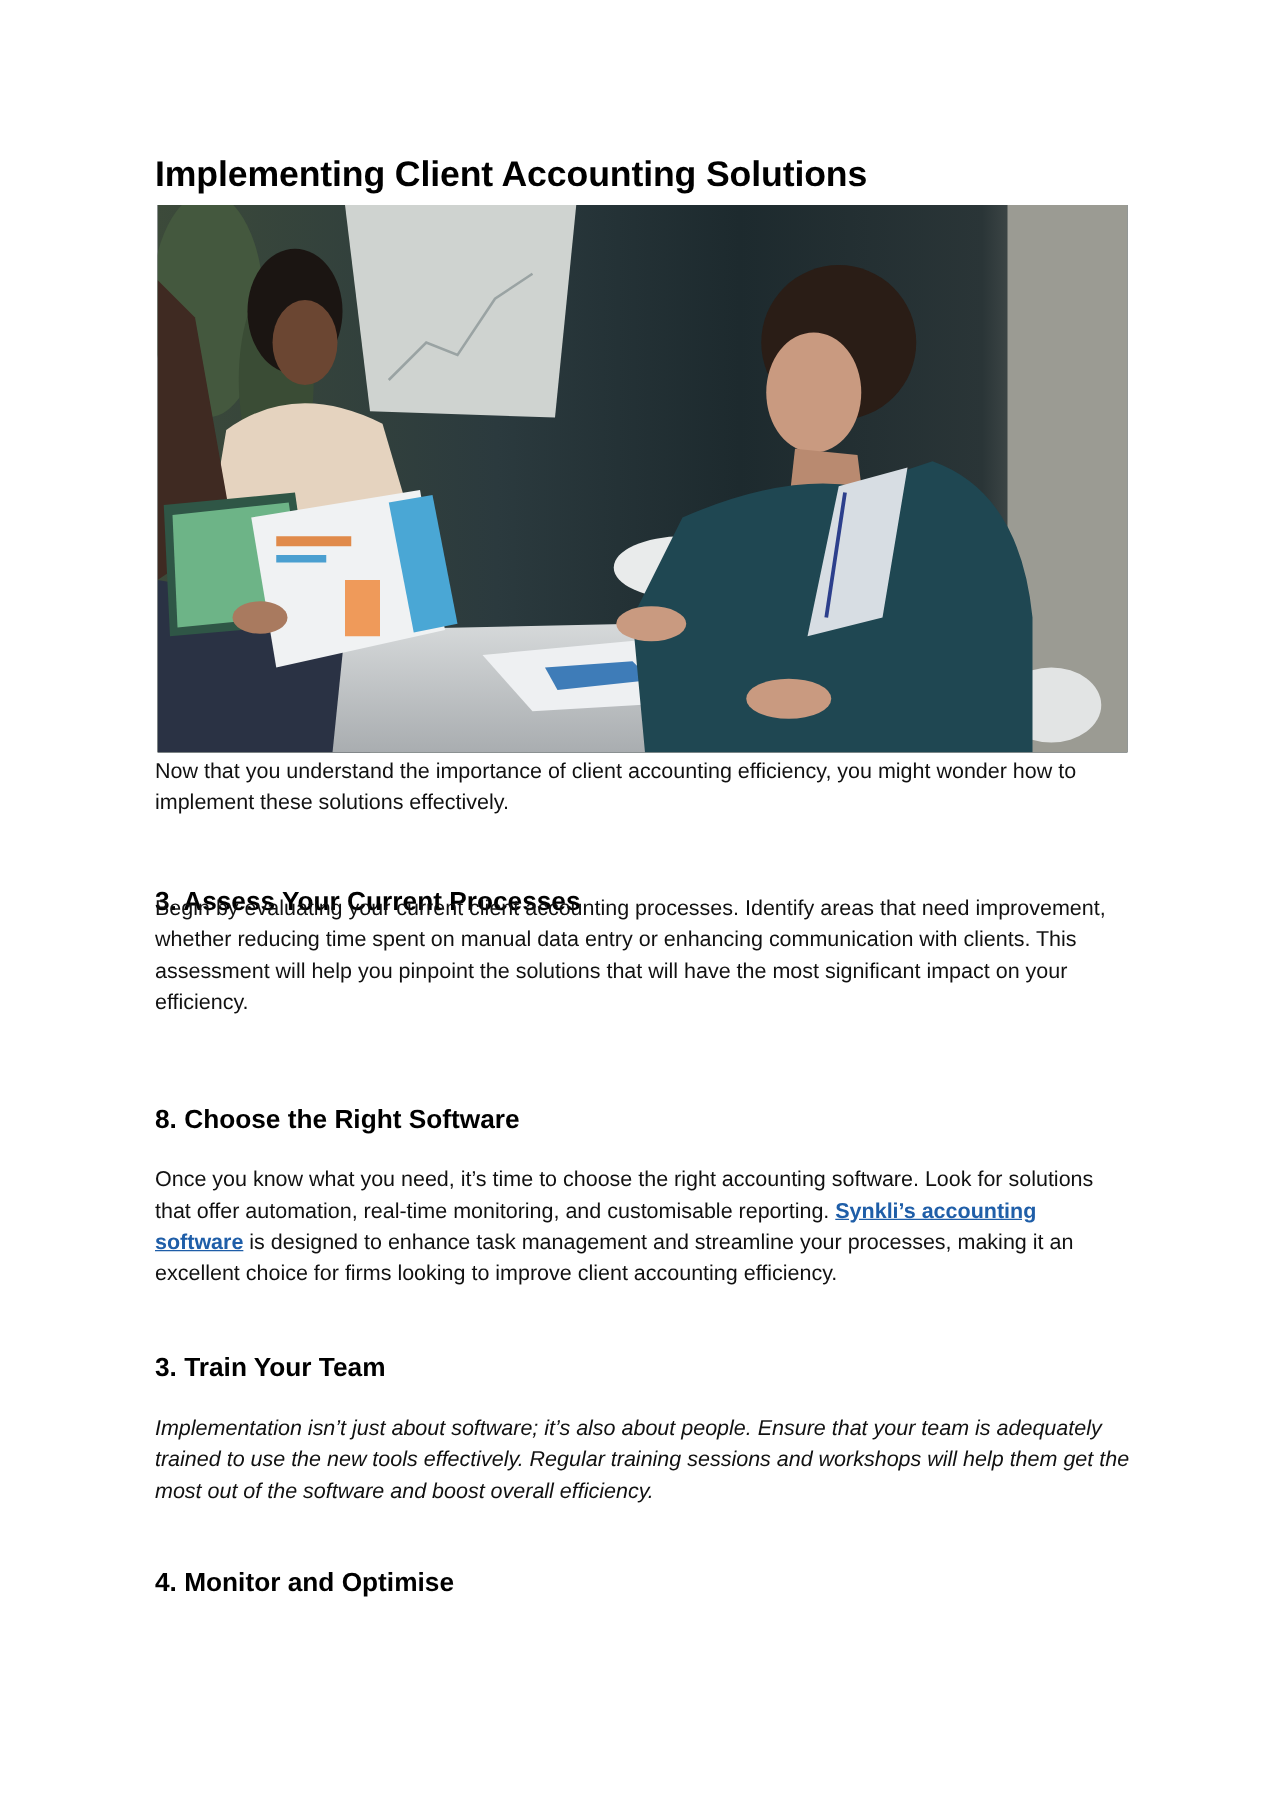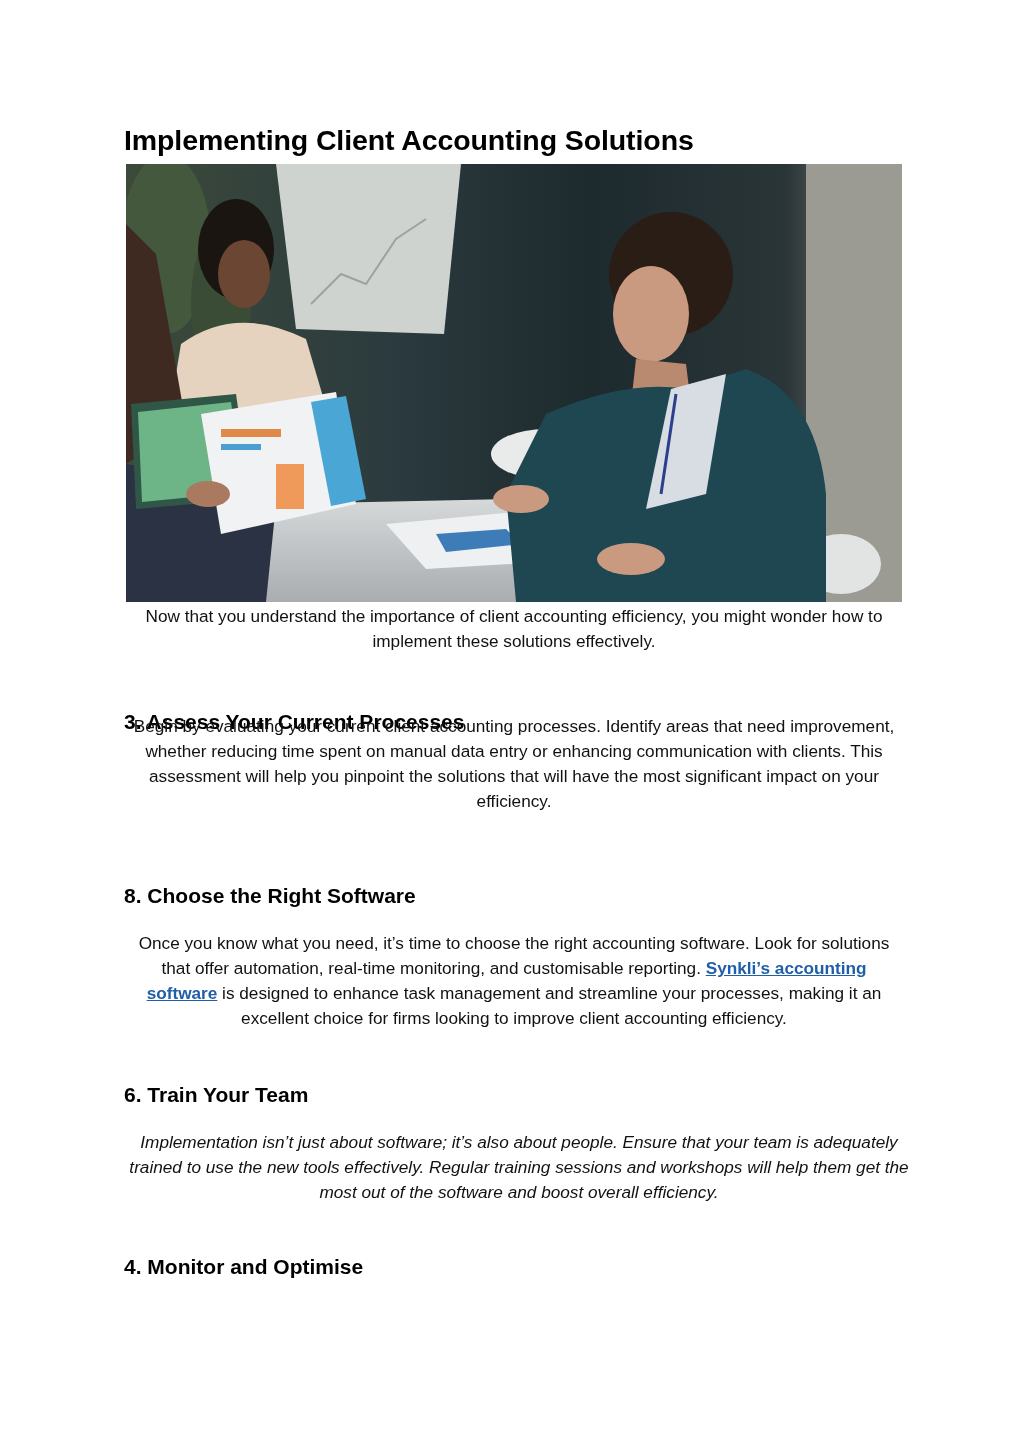--- a/index.html
+++ b/index.html
@@ -5,7 +5,7 @@
     * { margin: 0; padding: 0; box-sizing: border-box; }
     html, body { width: 1024px; height: 1446px; background: #ffffff; }
     body { position: relative; font-family: "Liberation Sans", sans-serif; color: #000; overflow: hidden; }
-    .page { position: absolute; left: 0; top: 0; width: 984px; height: 1446px; background: #fff; text-align: center; }
+    .page { position: absolute; left: 0; top: 0; width: 984px; height: 1446px; background: #fff; }
     .title {
       position: absolute; left: 124px; top: 122px;
       font-size: 28.5px; font-weight: bold; line-height: 36px; letter-spacing: -0.1px;

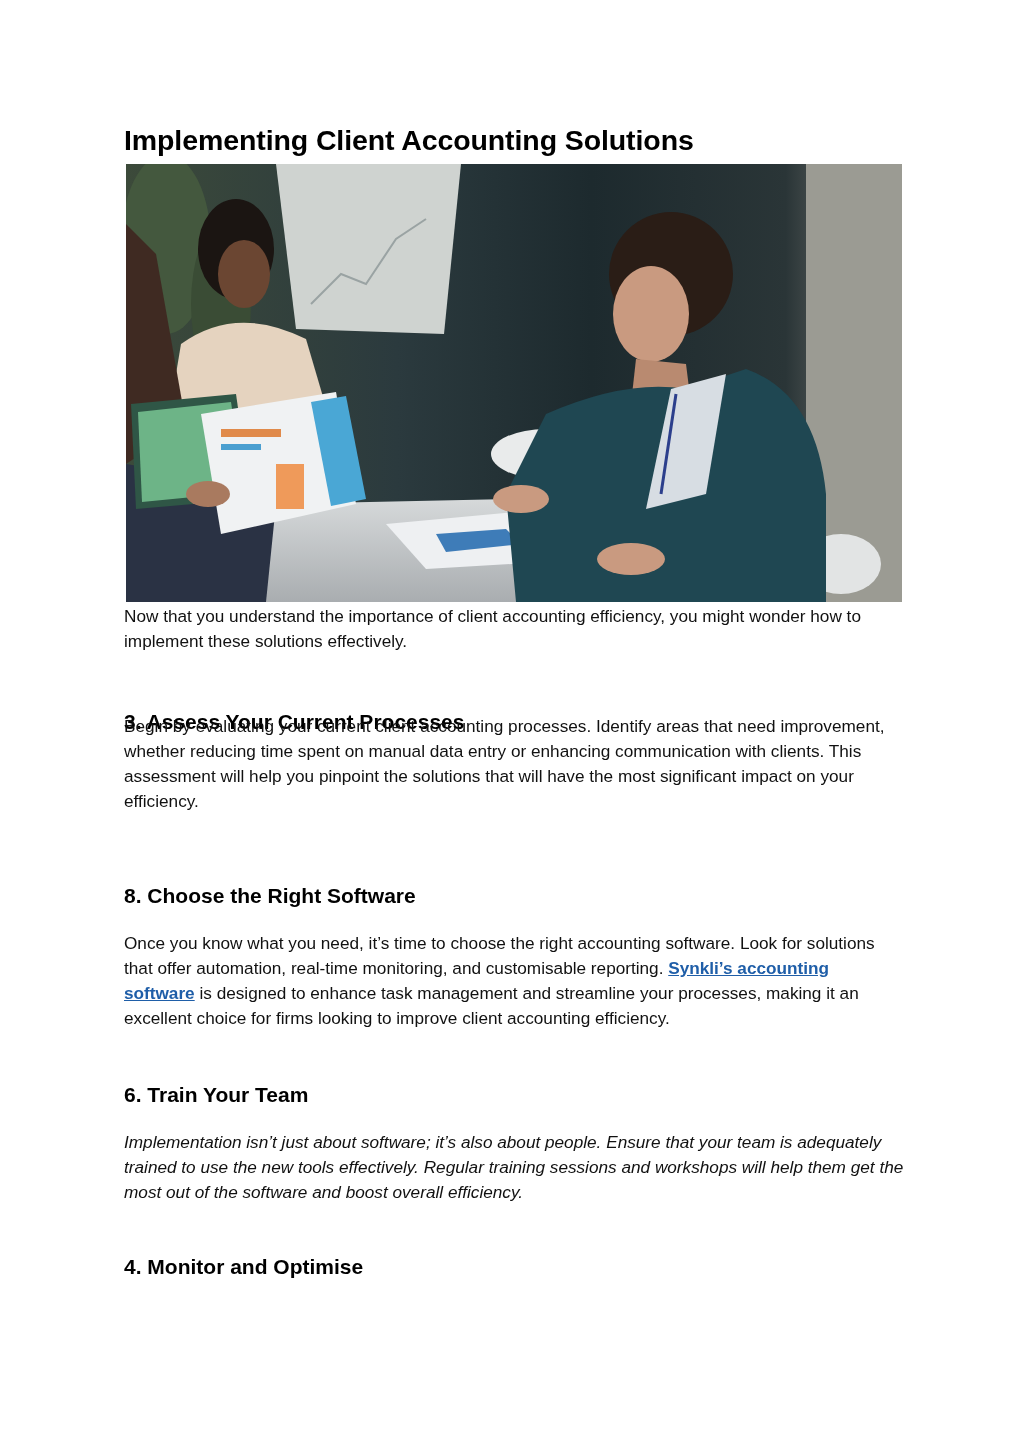--- a/index.html
+++ b/index.html
@@ -104,7 +104,7 @@
   <h2 class="h2" style="top:882px;">8. Choose the Right Software</h2>
   <p class="para" style="top:931px;"><span>Once you know what you need, it’s time to choose the right accounting software. Look for solutions that offer automation, real-time monitoring, and customisable reporting. </span><a class="link" href="#">Synkli’s accounting software</a><span> is designed to enhance task management and streamline your processes, making it an excellent choice for firms looking to improve client accounting efficiency.</span></p>
 
-  <h2 class="h2" style="top:1081px;">6. Train Your Team</h2>
+  <h2 class="h2" style="top:1081px;">3. Train Your Team</h2>
   <p class="para" style="top:1130px; width:790px;font-style:italic;">Implementation isn’t just about software; it’s also about people. Ensure that your team is adequately trained to use the new tools effectively. Regular training sessions and workshops will help them get the most out of the software and boost overall efficiency.</p>
 
   <h2 class="h2" style="top:1230px;margin-top:23px;">4. Monitor and Optimise</h2>

